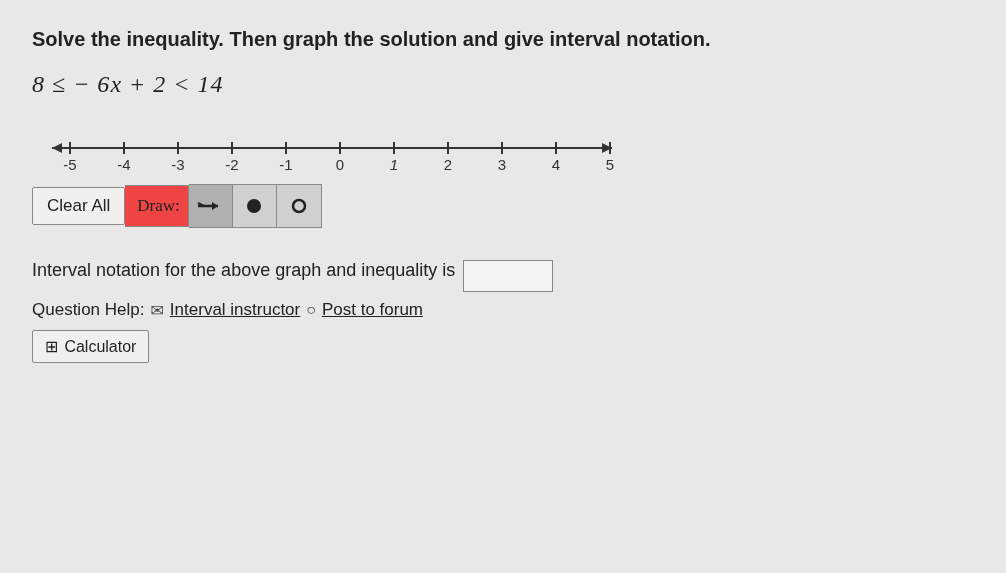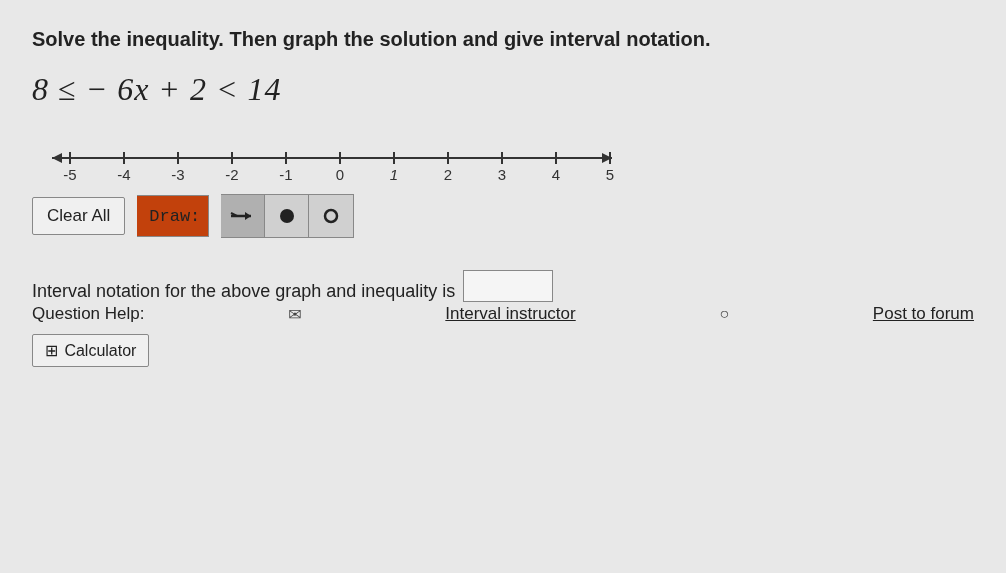--- a/index.html
+++ b/index.html
@@ -25,7 +25,7 @@
       font-weight: 700;
     }
     .inequality {
-      font-size: 32px;
+      font-size: 24px;
       color: #222;
       margin-bottom: 32px;
       font-style: italic;

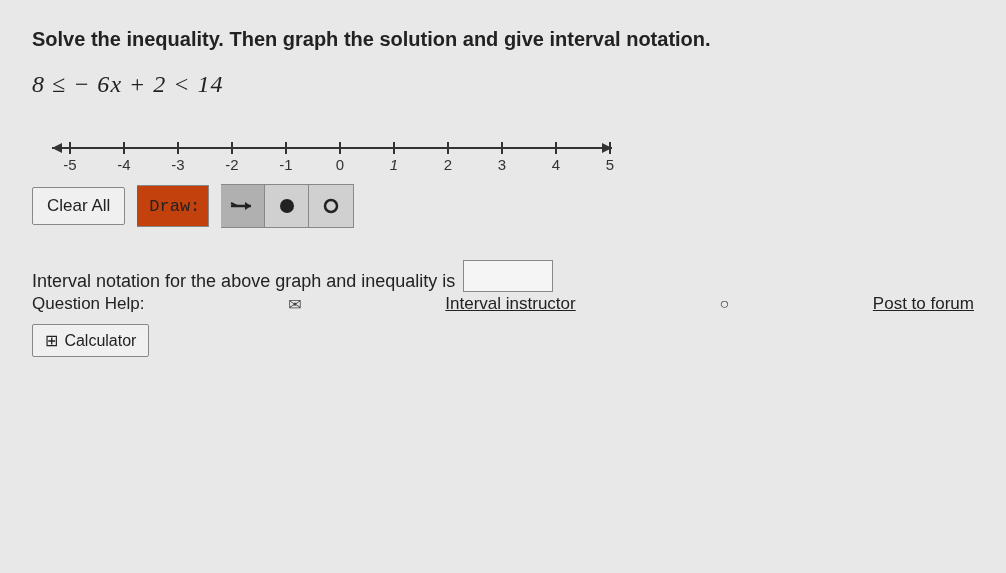--- a/index.html
+++ b/index.html
@@ -46,7 +46,7 @@
     .controls-row {
       display: flex;
       align-items: center;
-      gap: 12px;
+      gap: 0;
       margin-top: 6px;
       margin-left: 0;
     }

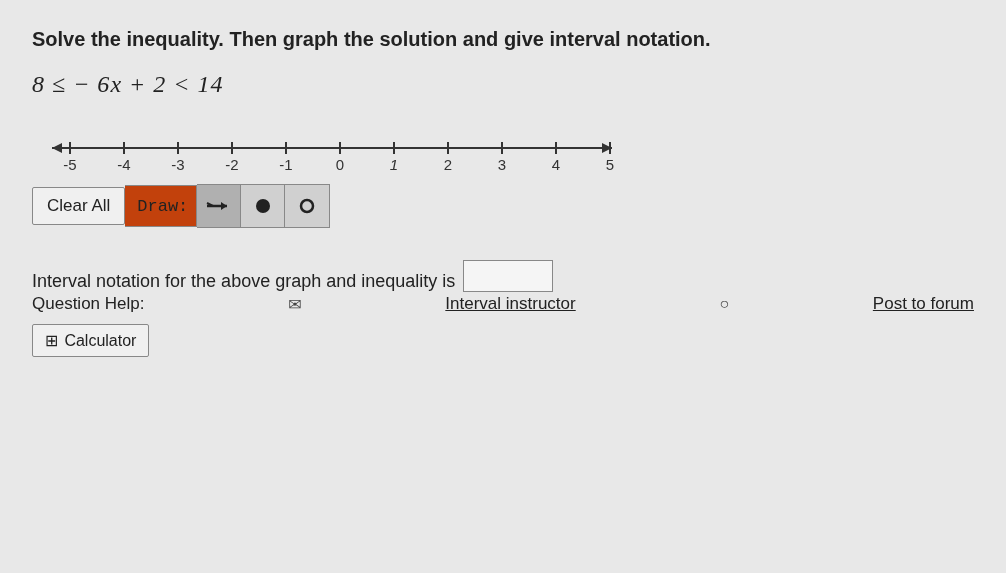--- a/index.html
+++ b/index.html
@@ -62,12 +62,12 @@
     }
     .draw-label {
       font-size: 17px;
-      font-family: Liberation Mono, monospace;
+      font-family: Liberation Serif, serif;
       color: #222;
       padding: 8px 8px 8px 12px;
       border: 1.5px solid #888;
       border-left: none;
-      background: #c2410c;
+      background: #ef4444;
       height: 42px;
       display: flex;
       align-items: center;

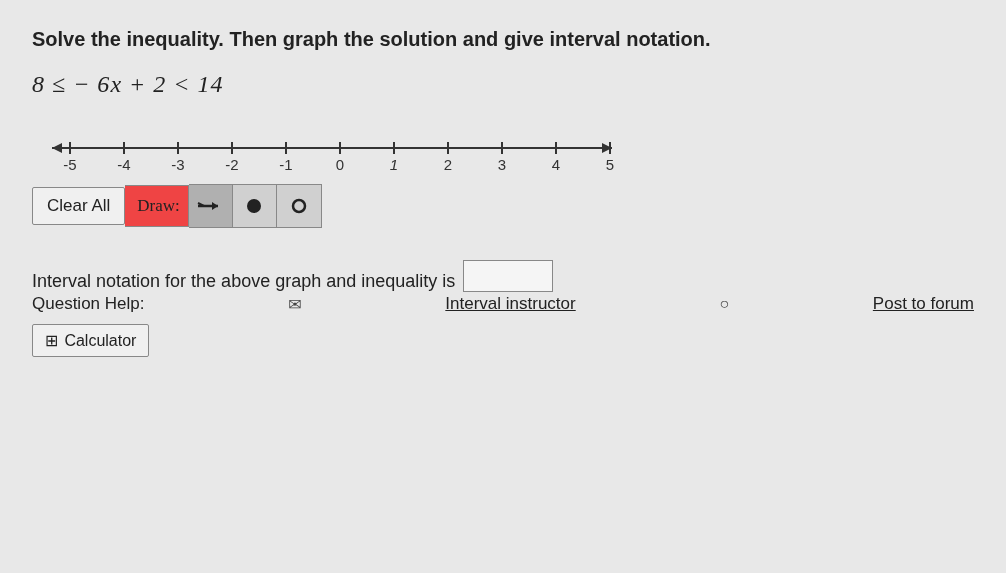--- a/index.html
+++ b/index.html
@@ -100,7 +100,7 @@
       font-family: Arial, sans-serif;
       color: #222;
       display: flex;
-      align-items: flex-end;
+      align-items: flex-start;
       gap: 8px;
     }
     .interval-input {

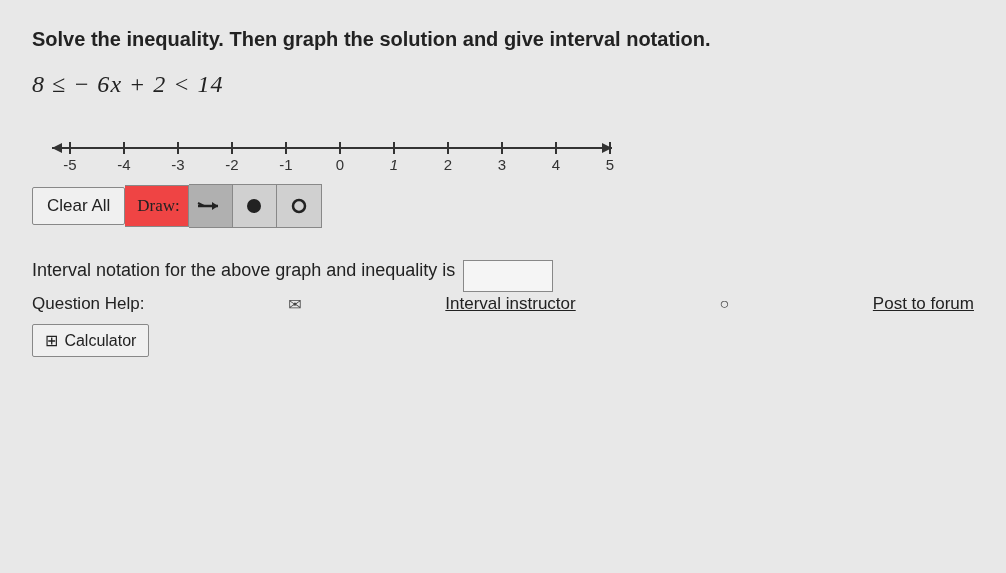--- a/index.html
+++ b/index.html
@@ -111,7 +111,7 @@
       outline: none;
     }
     .question-help {
-      margin-top: 2px;
+      margin-top: 8px;
       font-size: 17px;
       font-family: Arial, sans-serif;
       color: #222;
@@ -119,7 +119,6 @@
       align-items: center;
       gap: 6px;
       flex-wrap: wrap;
-      justify-content: space-between;
     }
     .question-help a {
       color: #222;

